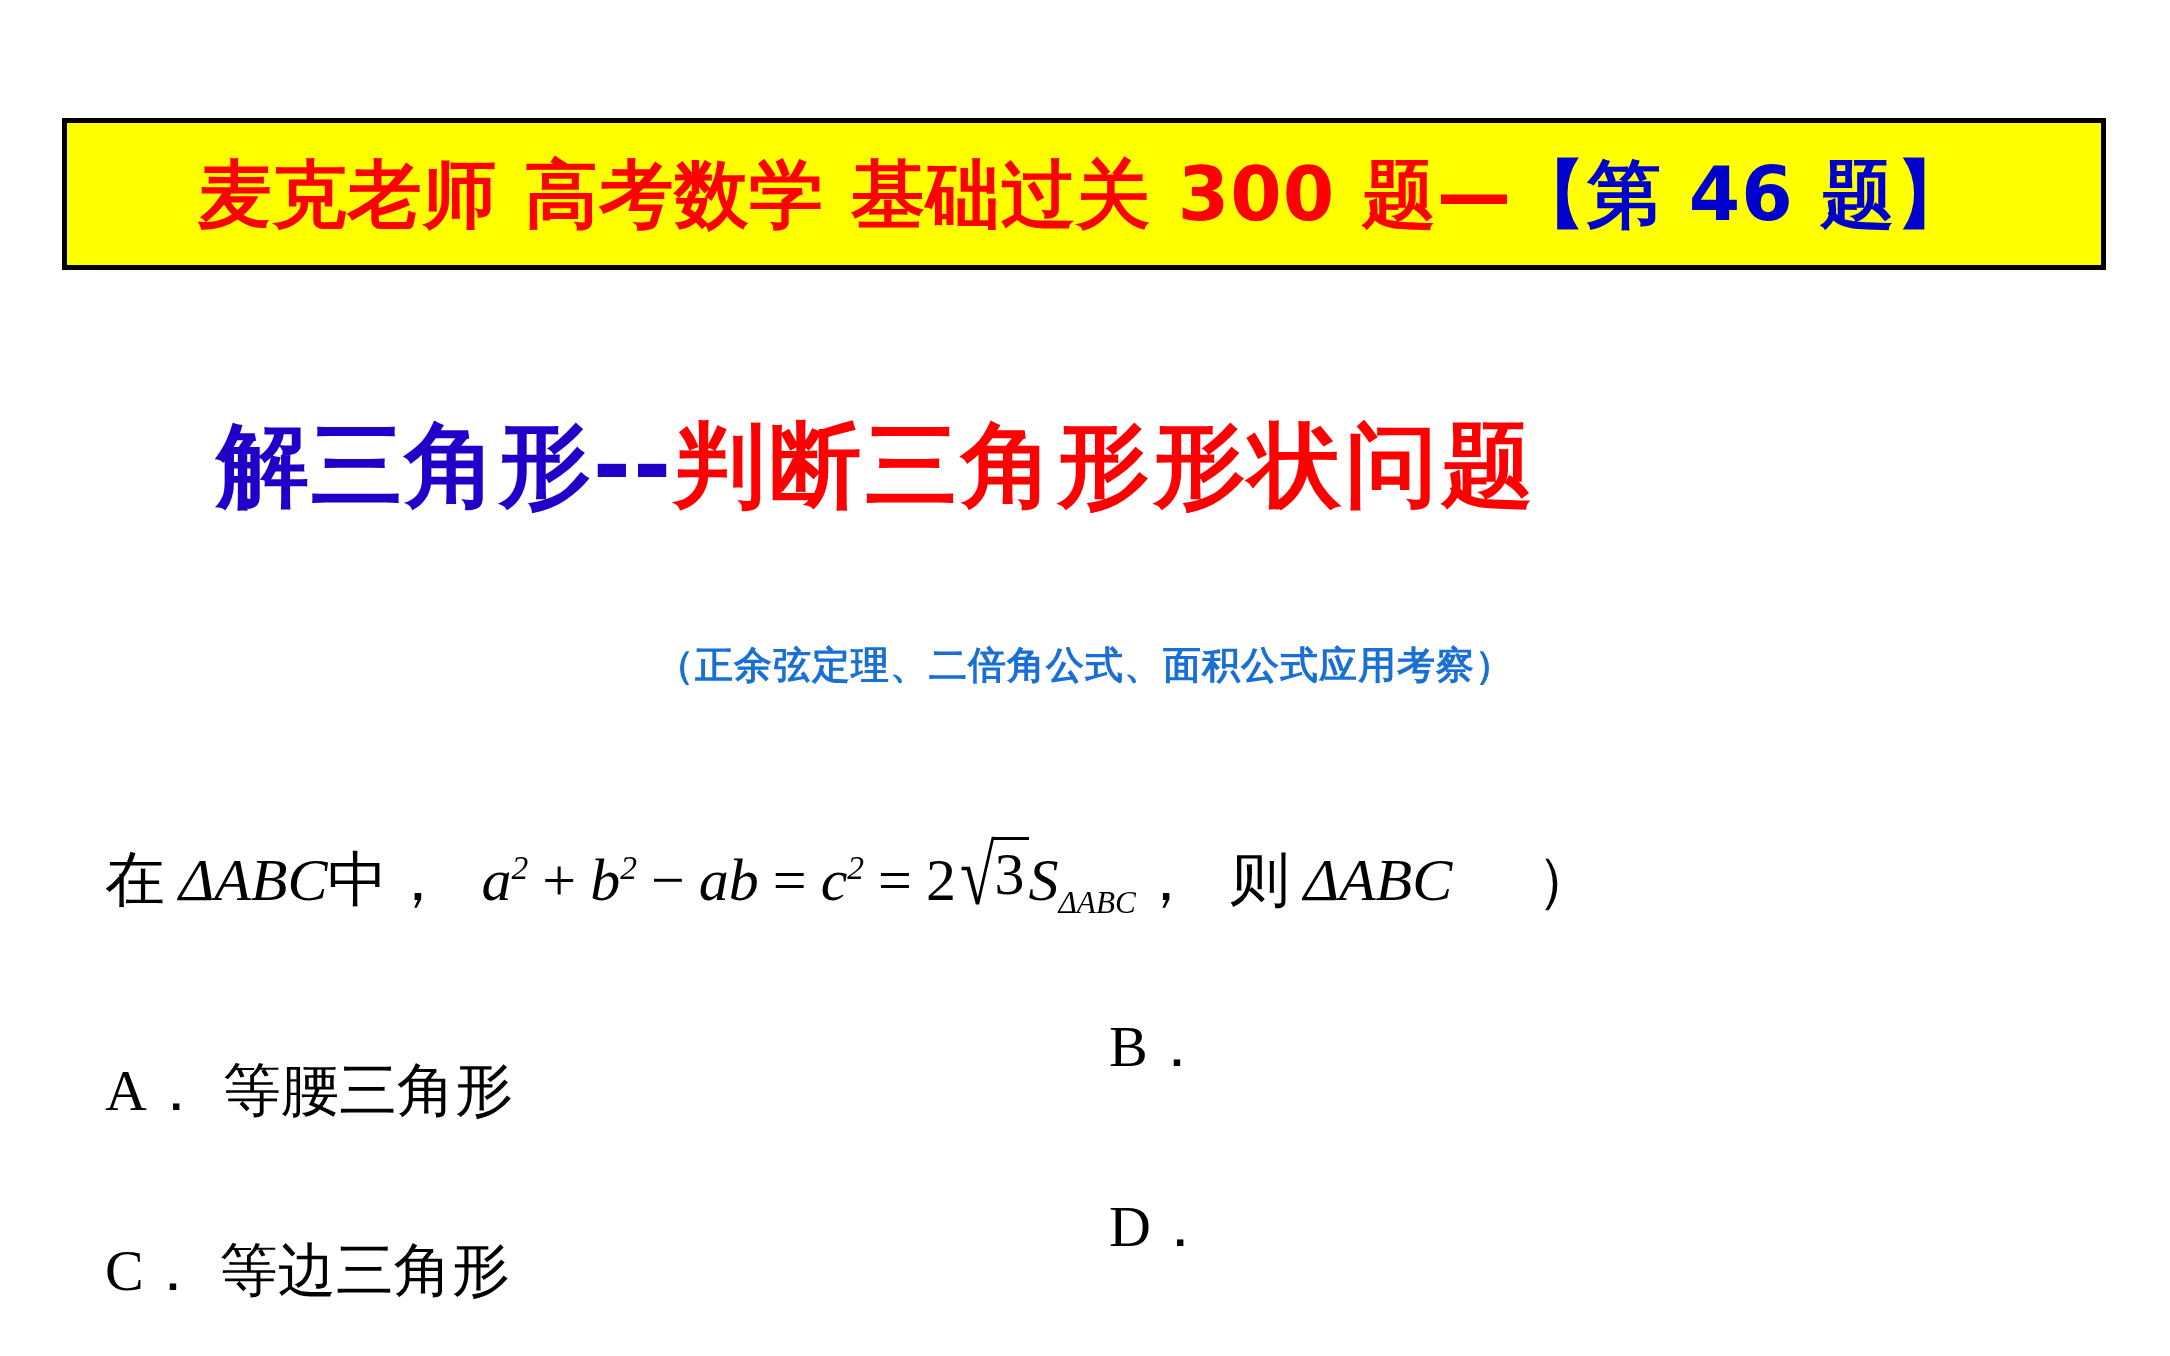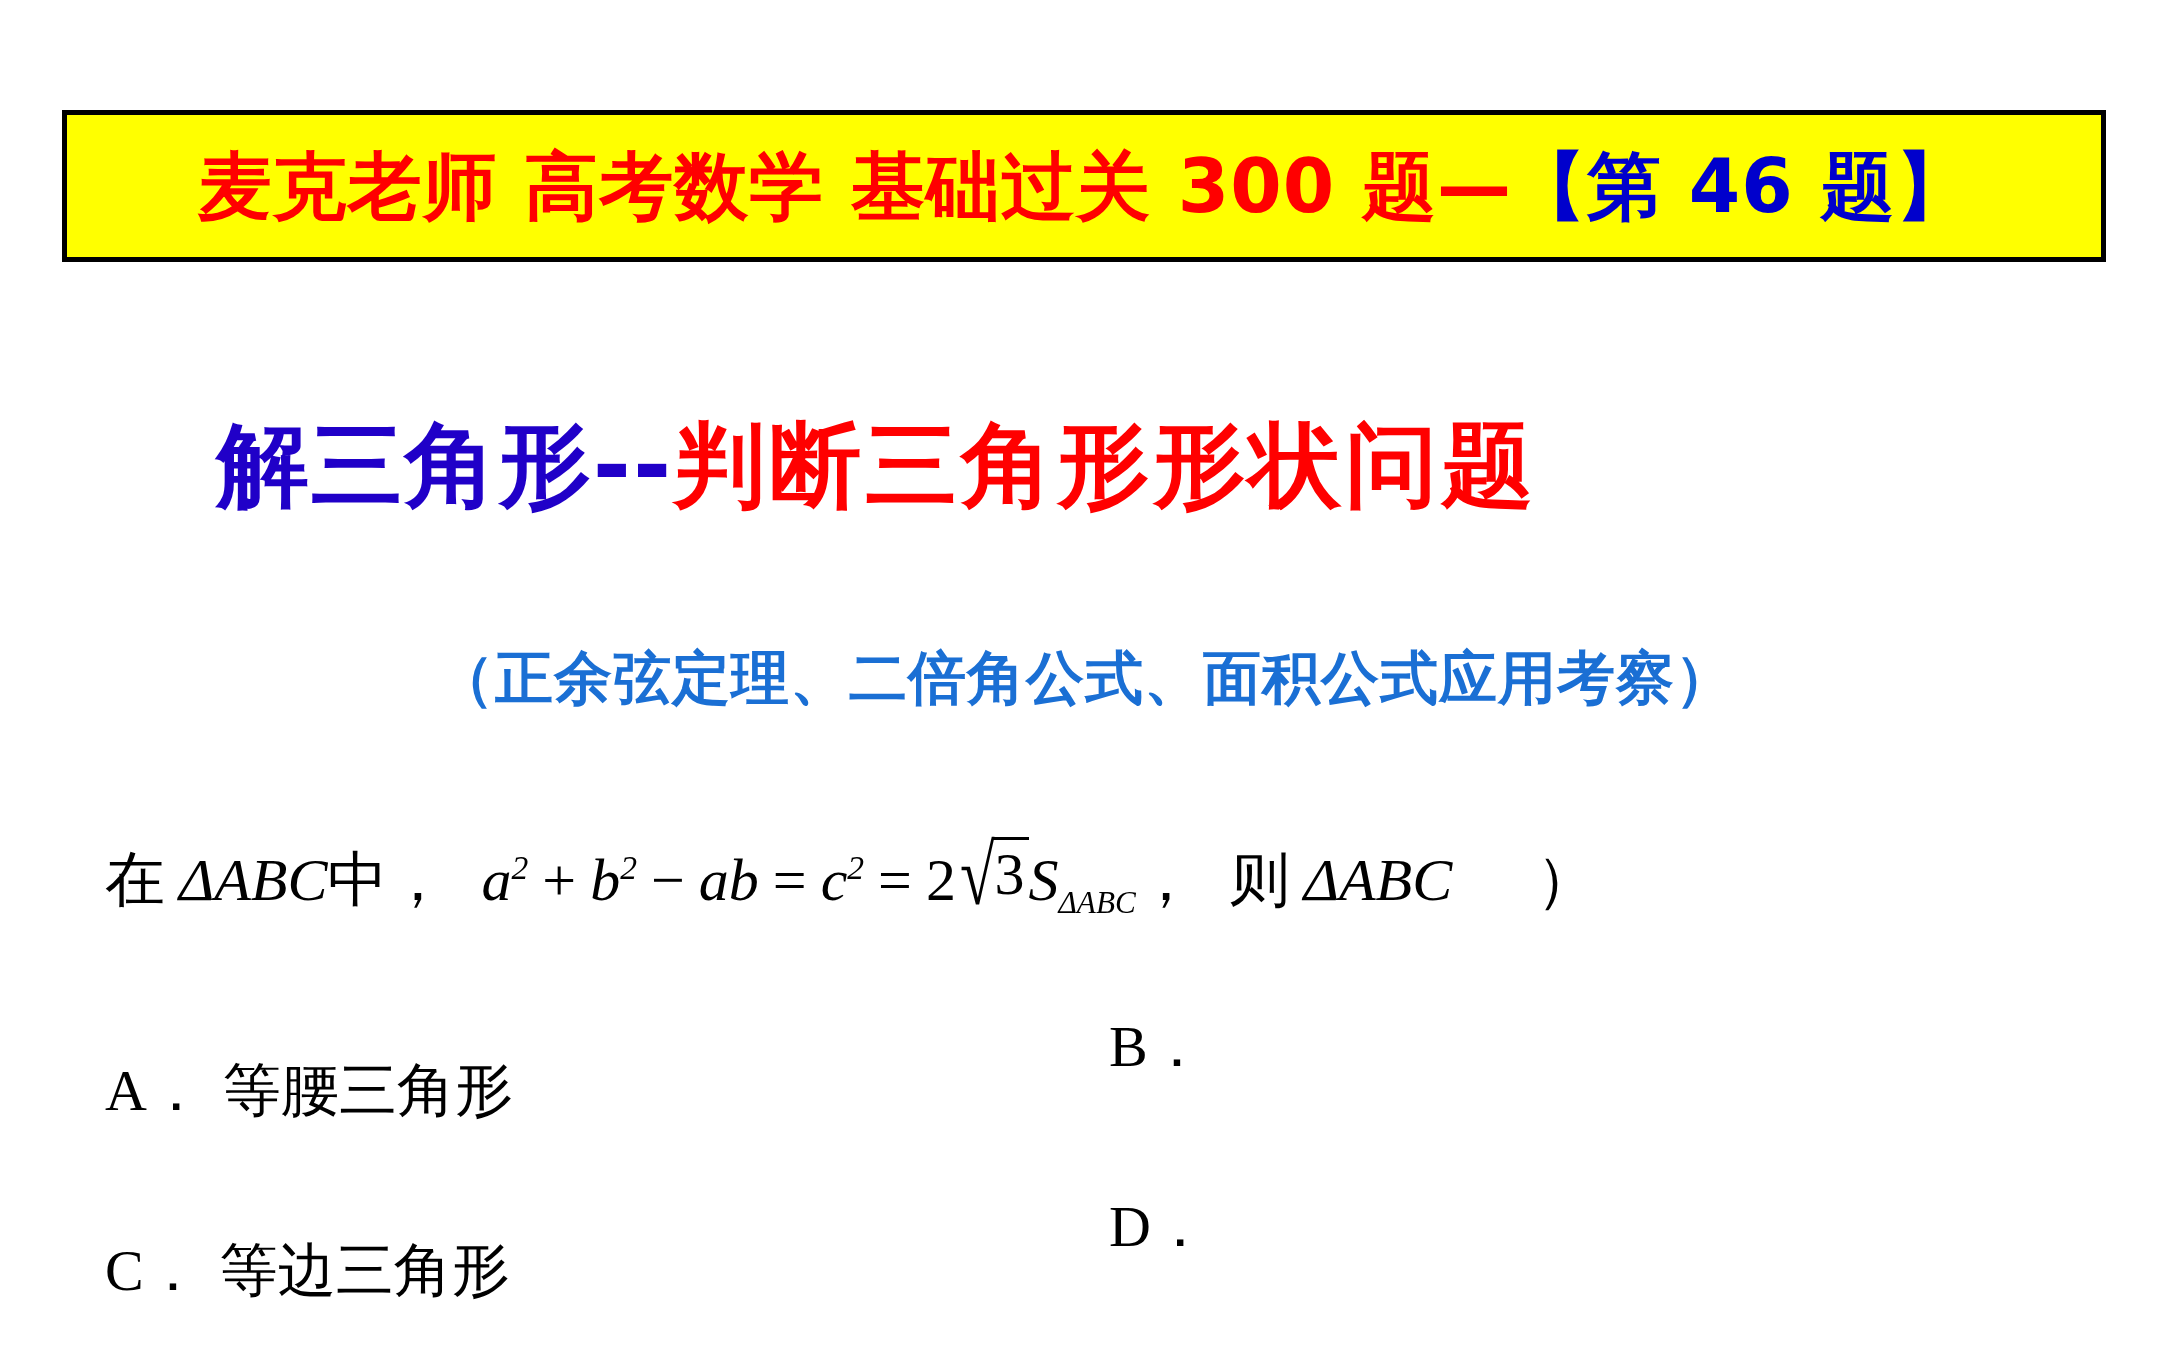--- a/index.html
+++ b/index.html
@@ -19,7 +19,7 @@
   .banner {
     position: absolute;
     left: 62px;
-    top: 110px;
+    top: 118px;
     width: 2044px;
     height: 152px;
     background: #ffff00;

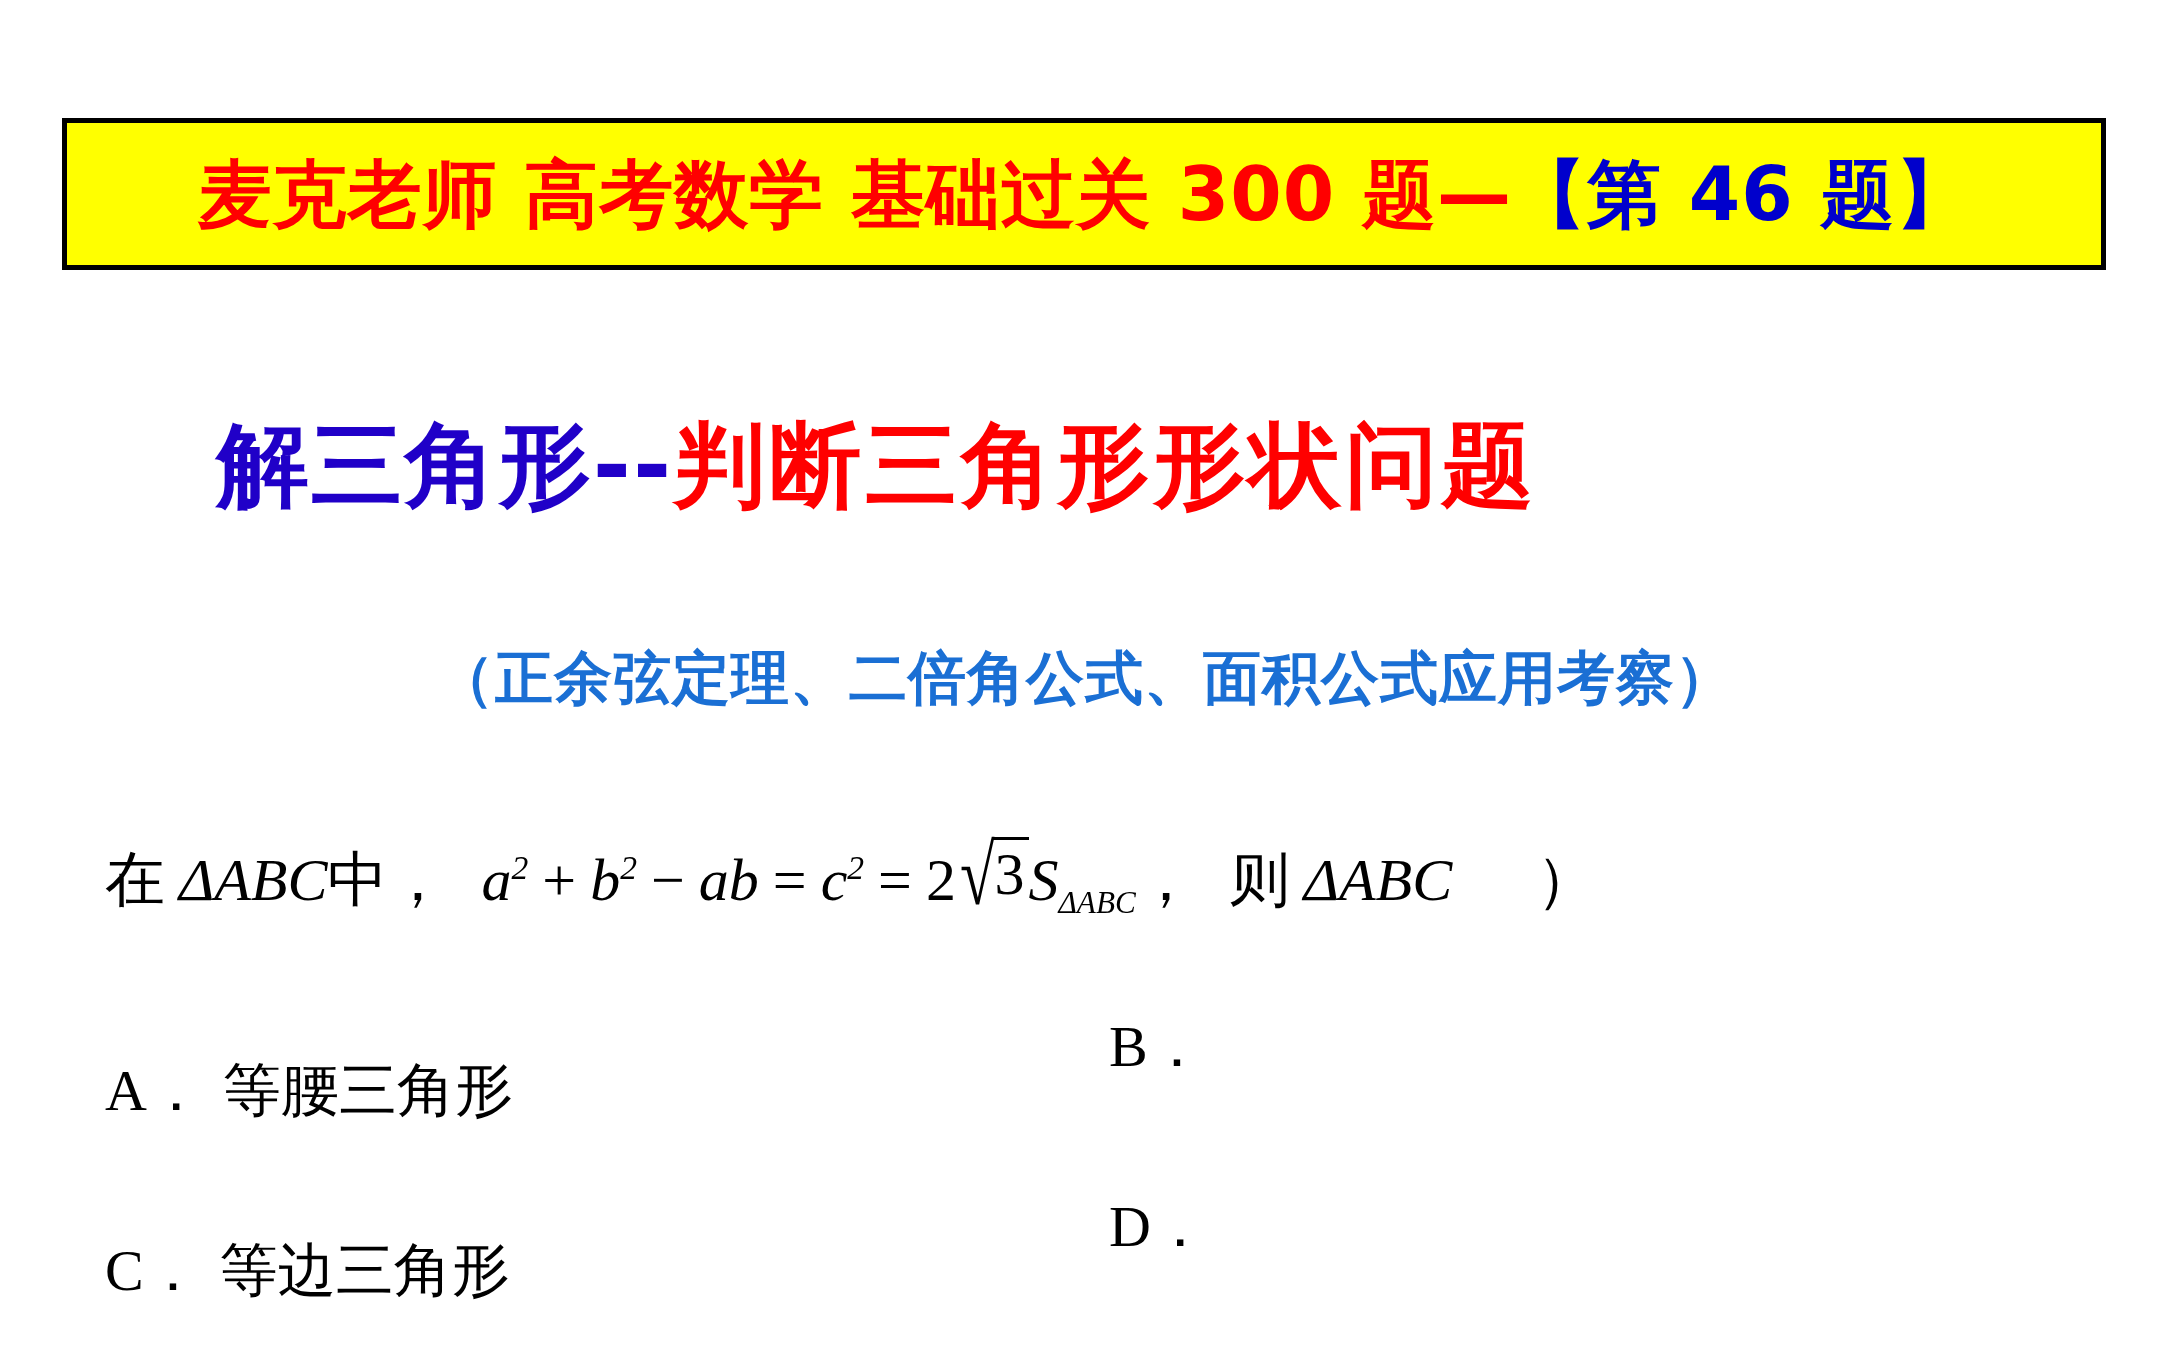--- a/index.html
+++ b/index.html
@@ -68,7 +68,7 @@
     white-space: nowrap;
     font-family: "DejaVu Sans", "Liberation Sans", sans-serif;
     font-weight: bold;
-    font-size: 58px;
+    font-size: 38px;
     color: #1a6fd4;
     letter-spacing: 1px;
   }

